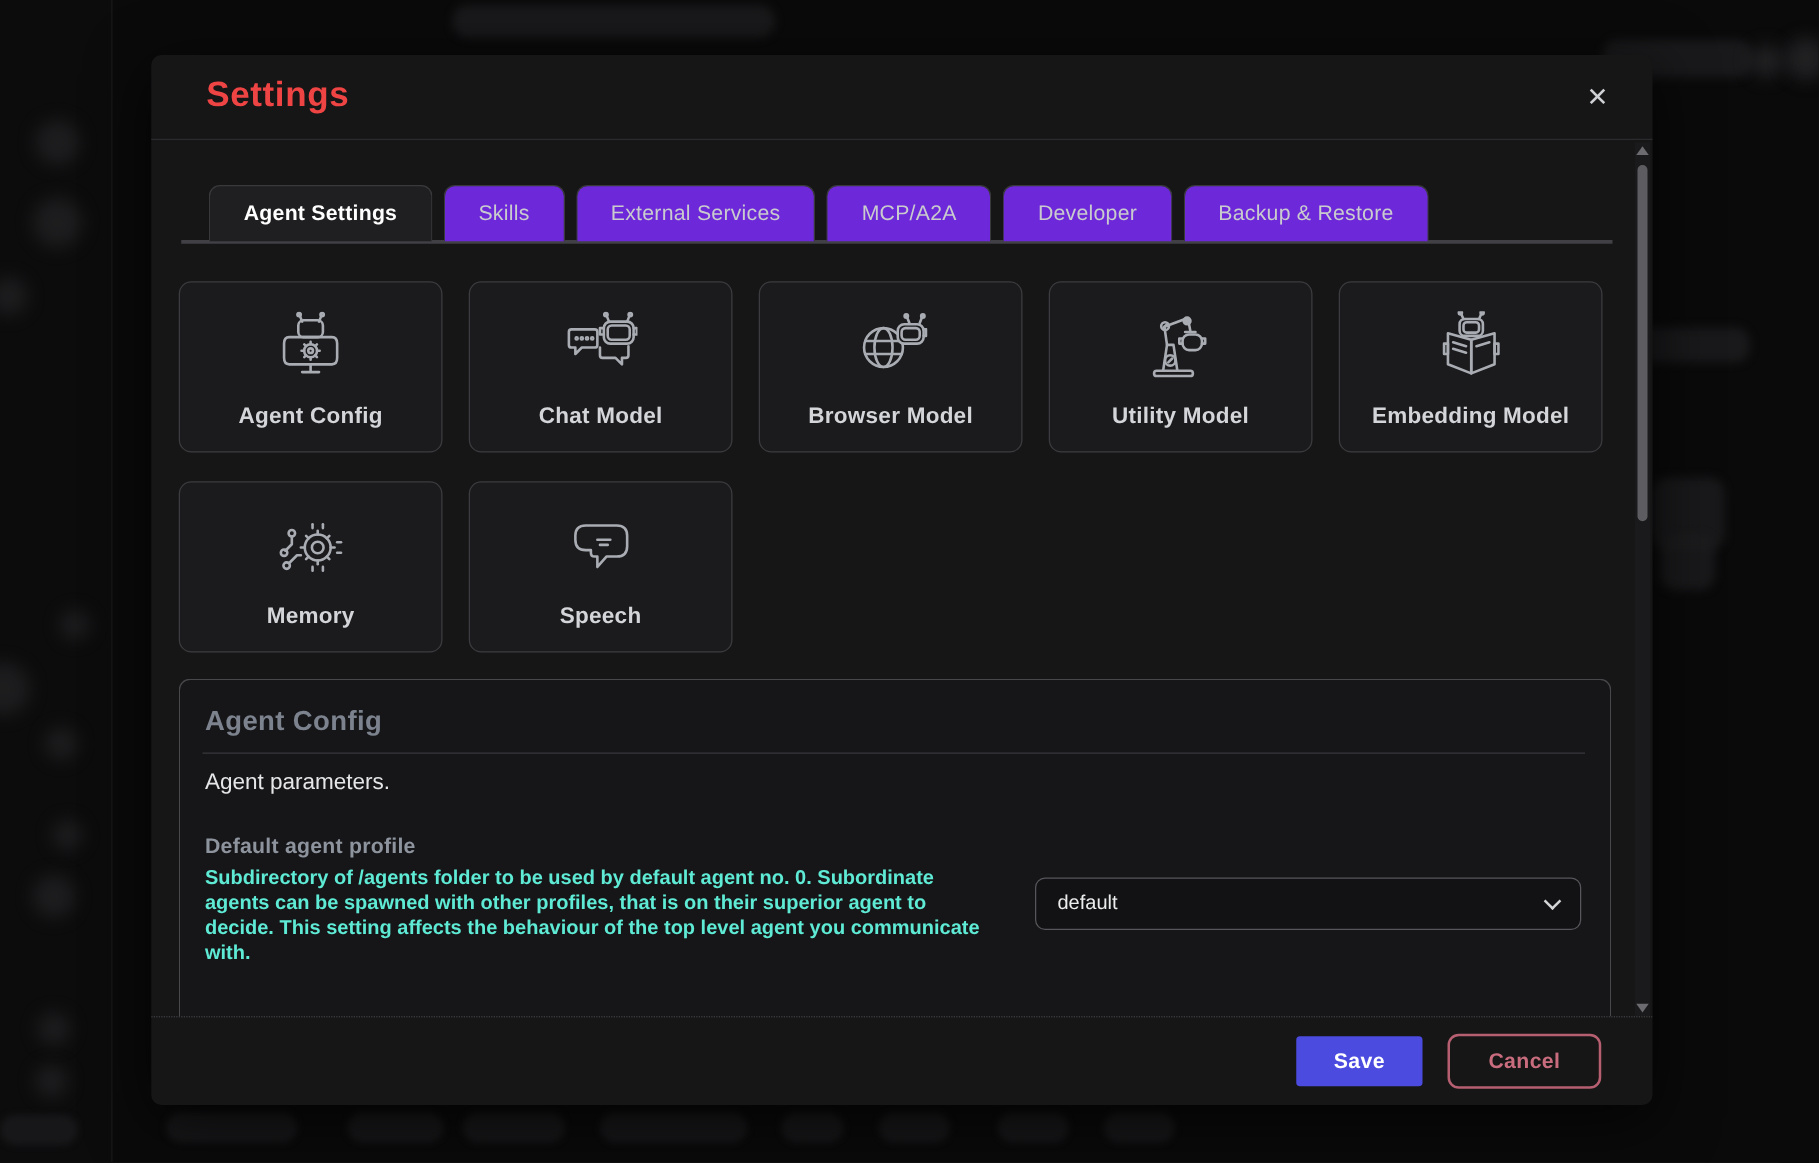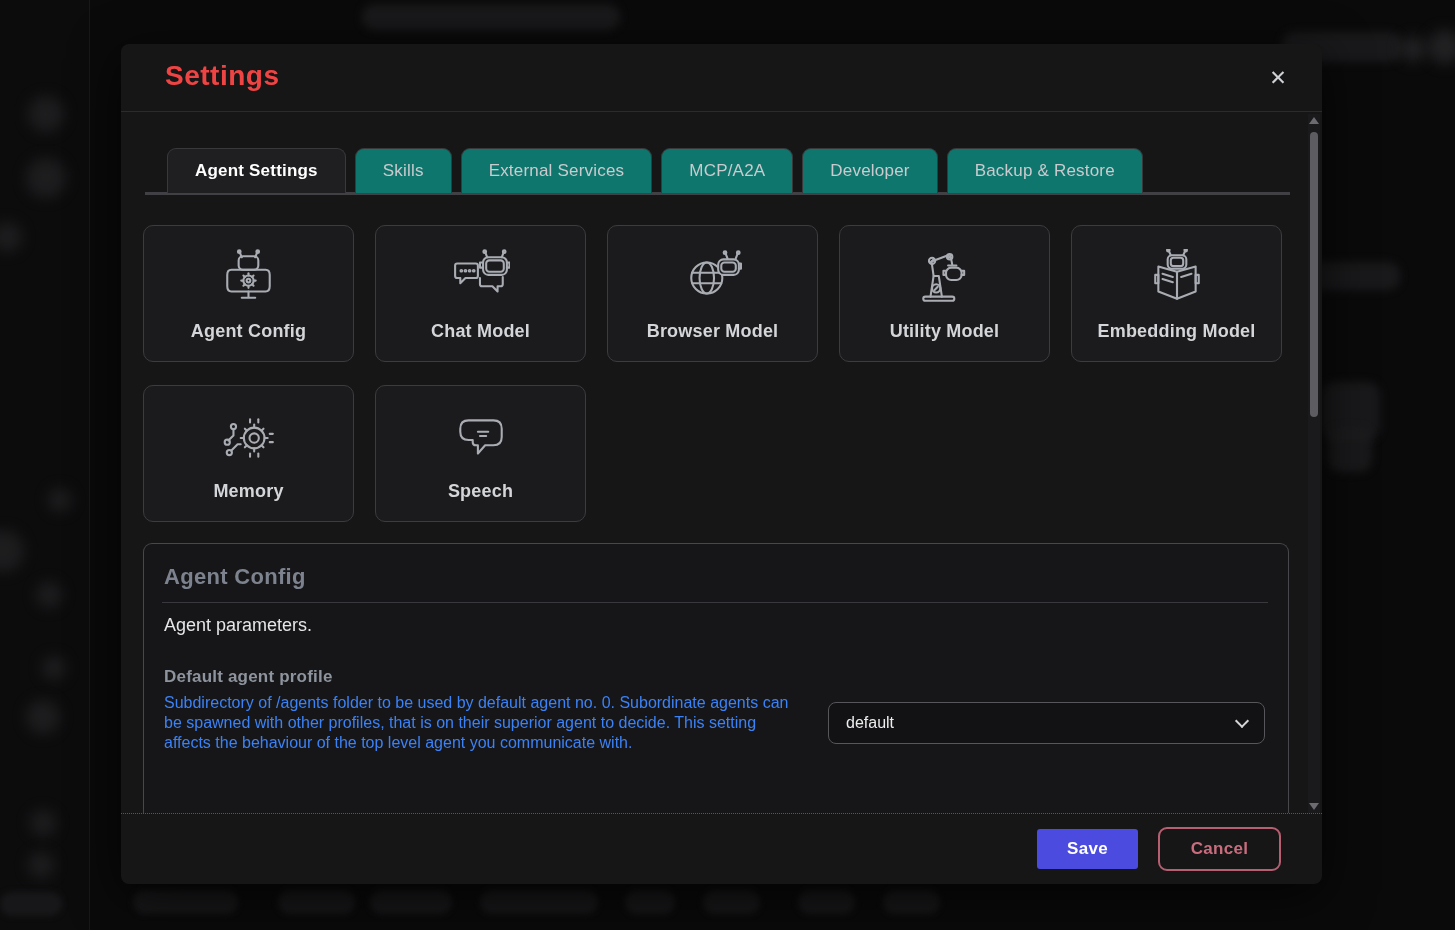--- a/index.html
+++ b/index.html
@@ -59,7 +59,7 @@
   
   .tabs { position: absolute; left: 46px; top: 36px; display: flex; gap: 9px; }
   .tab {
-    height: 45px; padding: 0 27px; background: #0f766e;
+    height: 45px; padding: 0 27px; background: #6d28d9;
     border: 1px solid #39393c; border-bottom: none;
     border-radius: 9px 9px 0 0;
     color: #c9cbce; font-size: 17px; cursor: pointer;

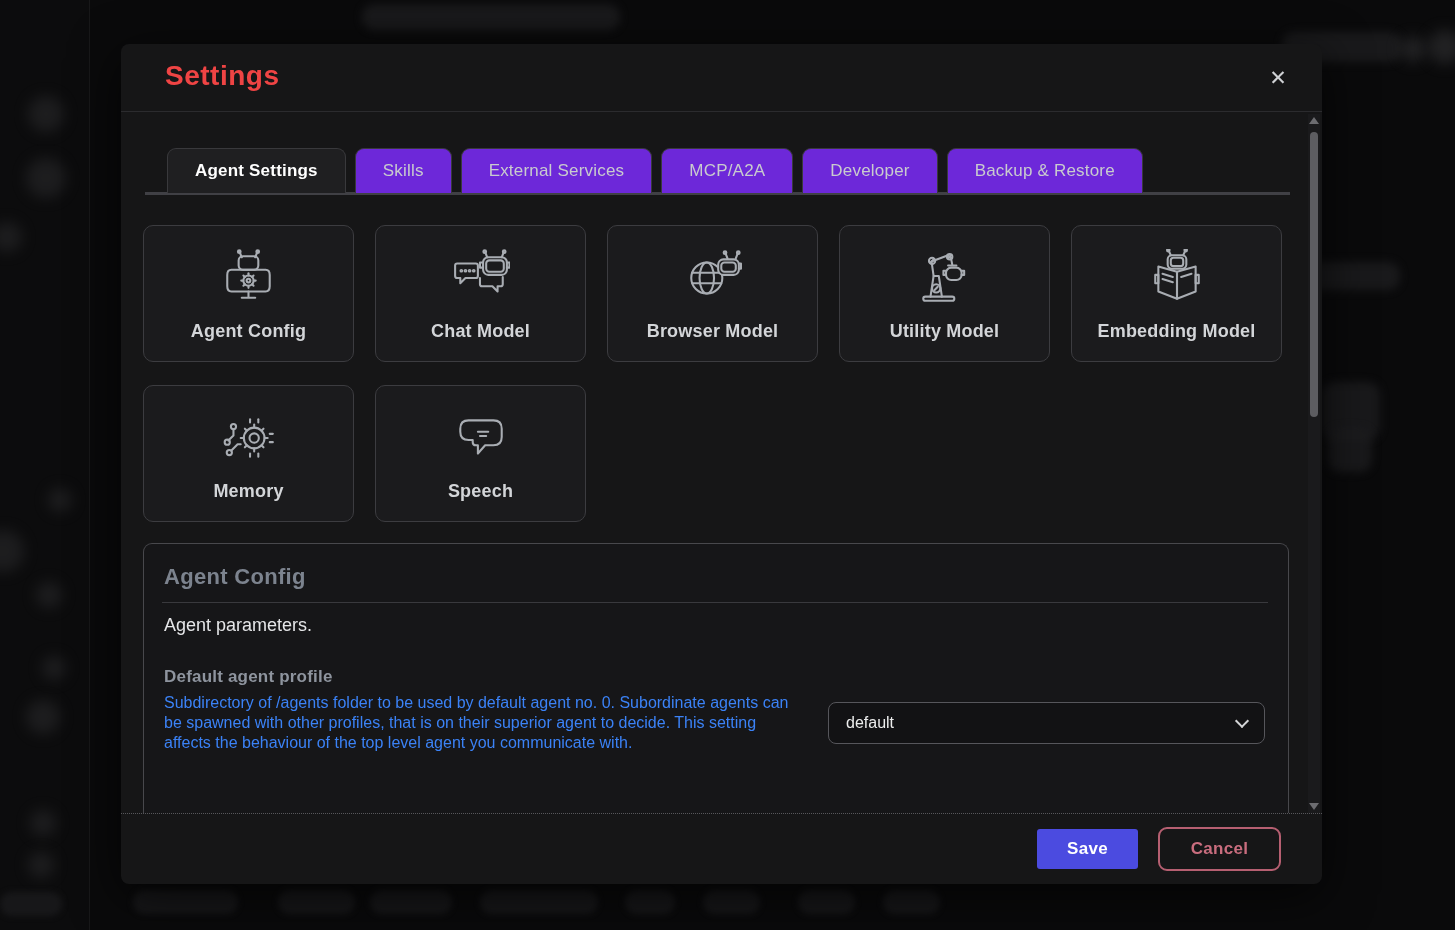--- a/index.html
+++ b/index.html
@@ -109,7 +109,7 @@
   }
   .field-desc {
     position: absolute; left: 20px; top: 149px; width: 634px;
-    font-size: 16px; color: #3b82f6; line-height: 20px;
+    font-size: 16px; color: #5eead4; line-height: 20px; font-weight: bold;
   }
   .select-box {
     position: absolute; left: 684px; top: 158px; width: 437px; height: 42px;

